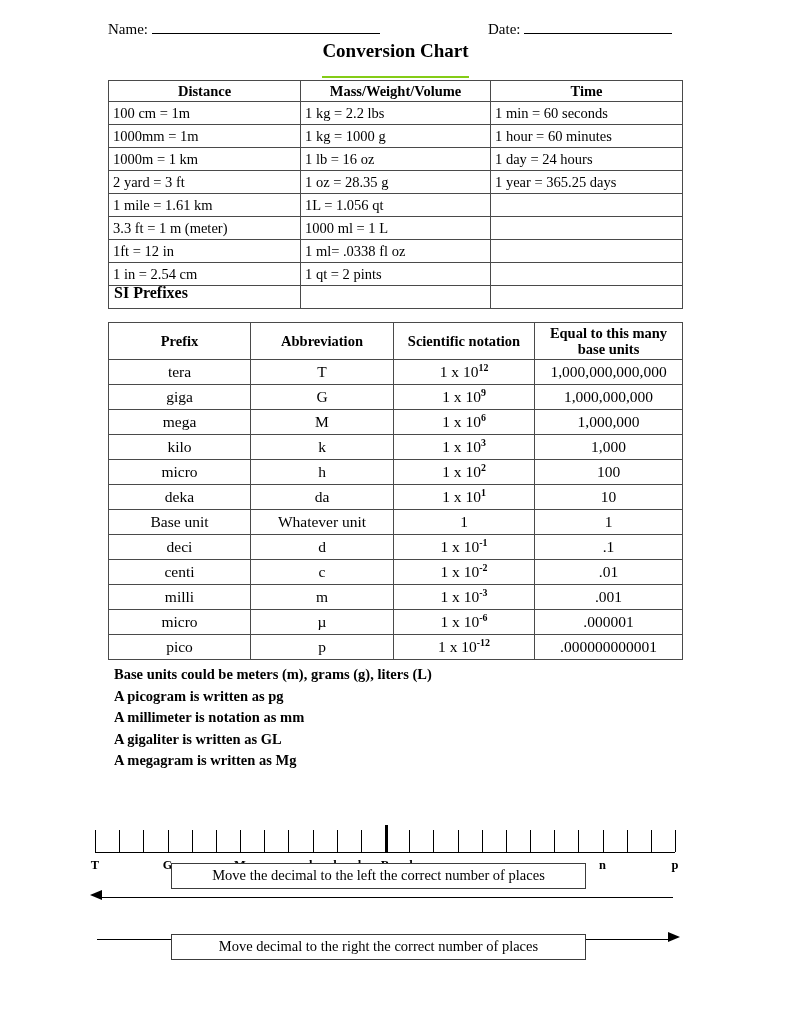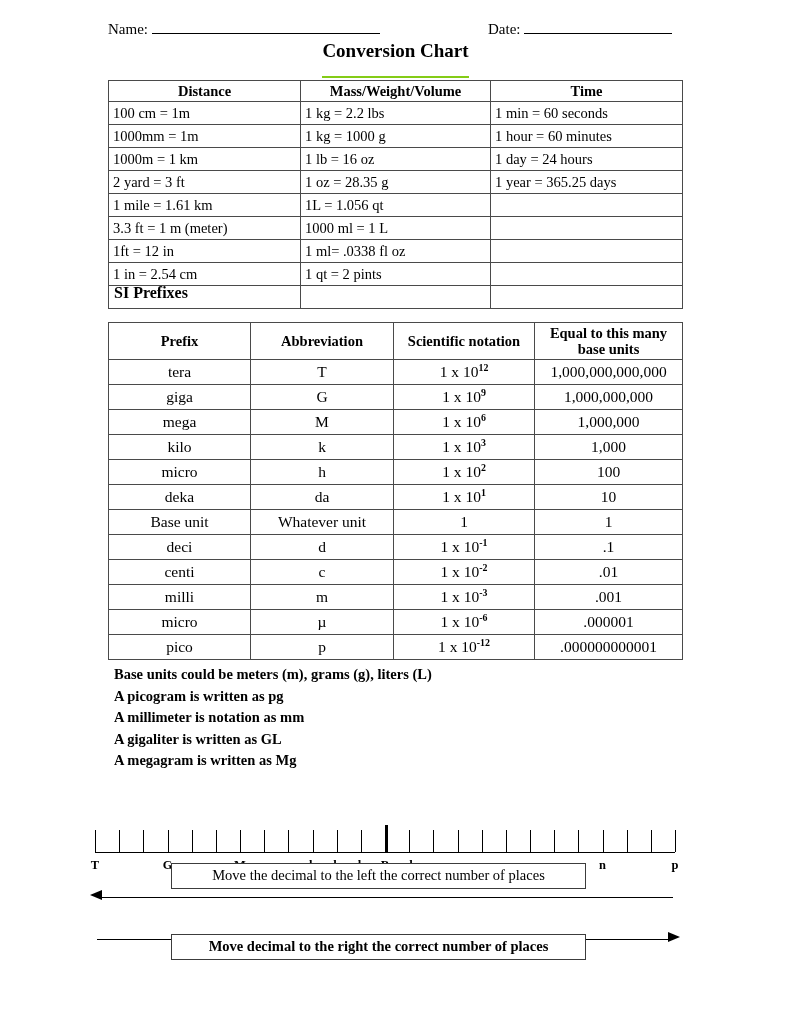--- a/index.html
+++ b/index.html
@@ -182,7 +182,7 @@
     height: 40px;
   }
   #arrow-left-row { top: 878px; }
-  #arrow-right-row { top: 920px; font-weight: bold; }
+  #arrow-right-row { top: 920px; }
 
   .arrow-line {
     position: absolute;

